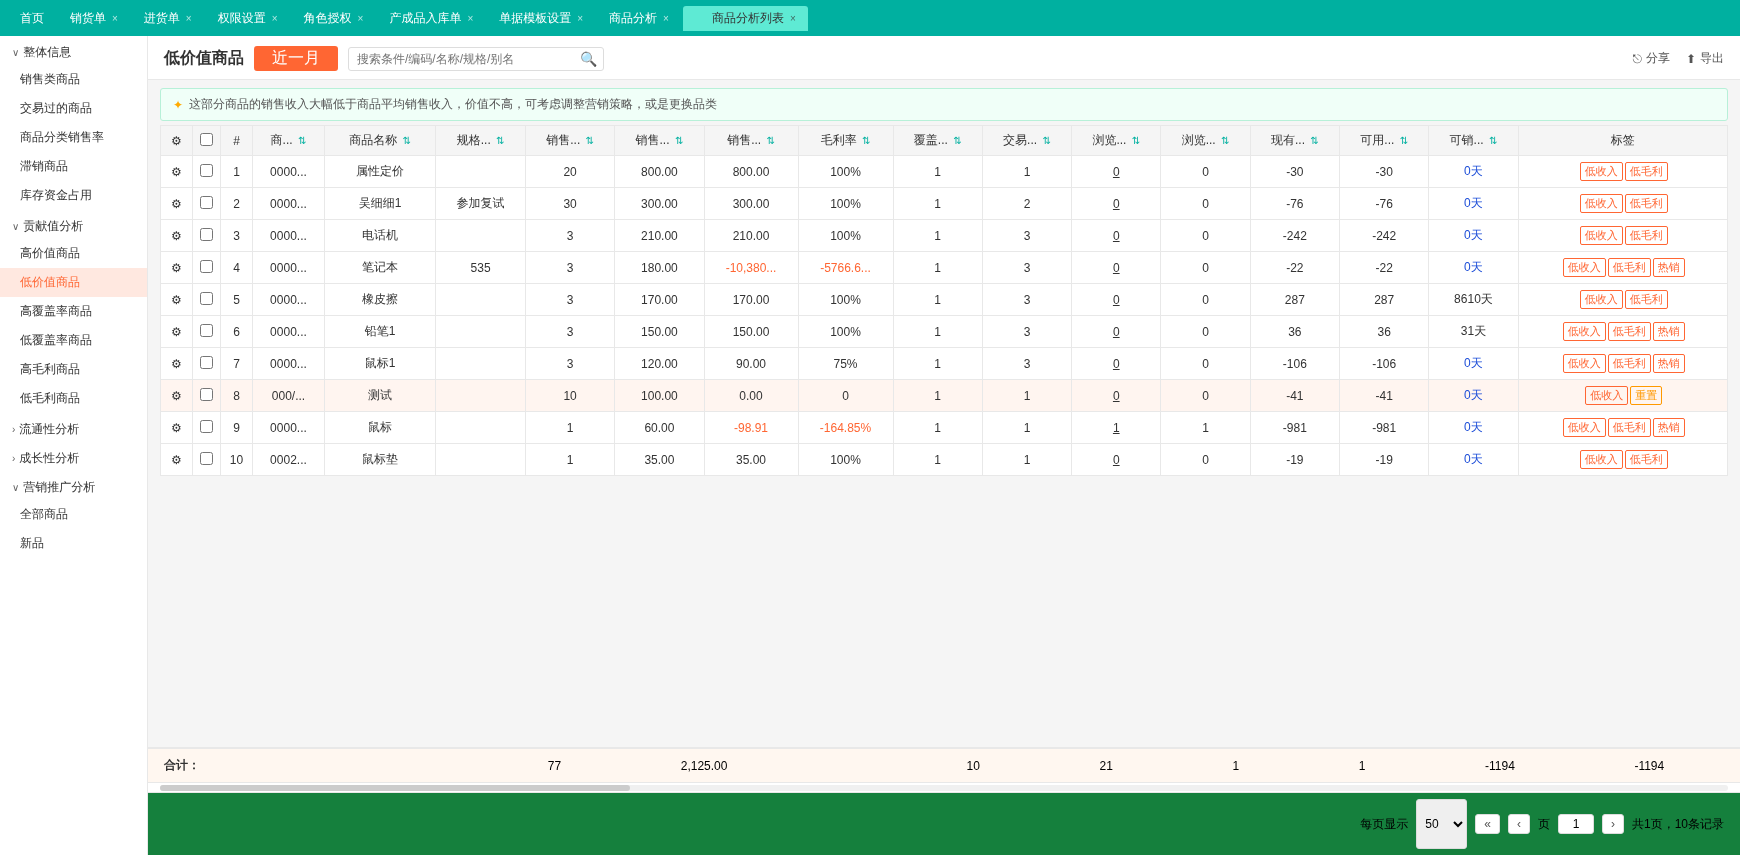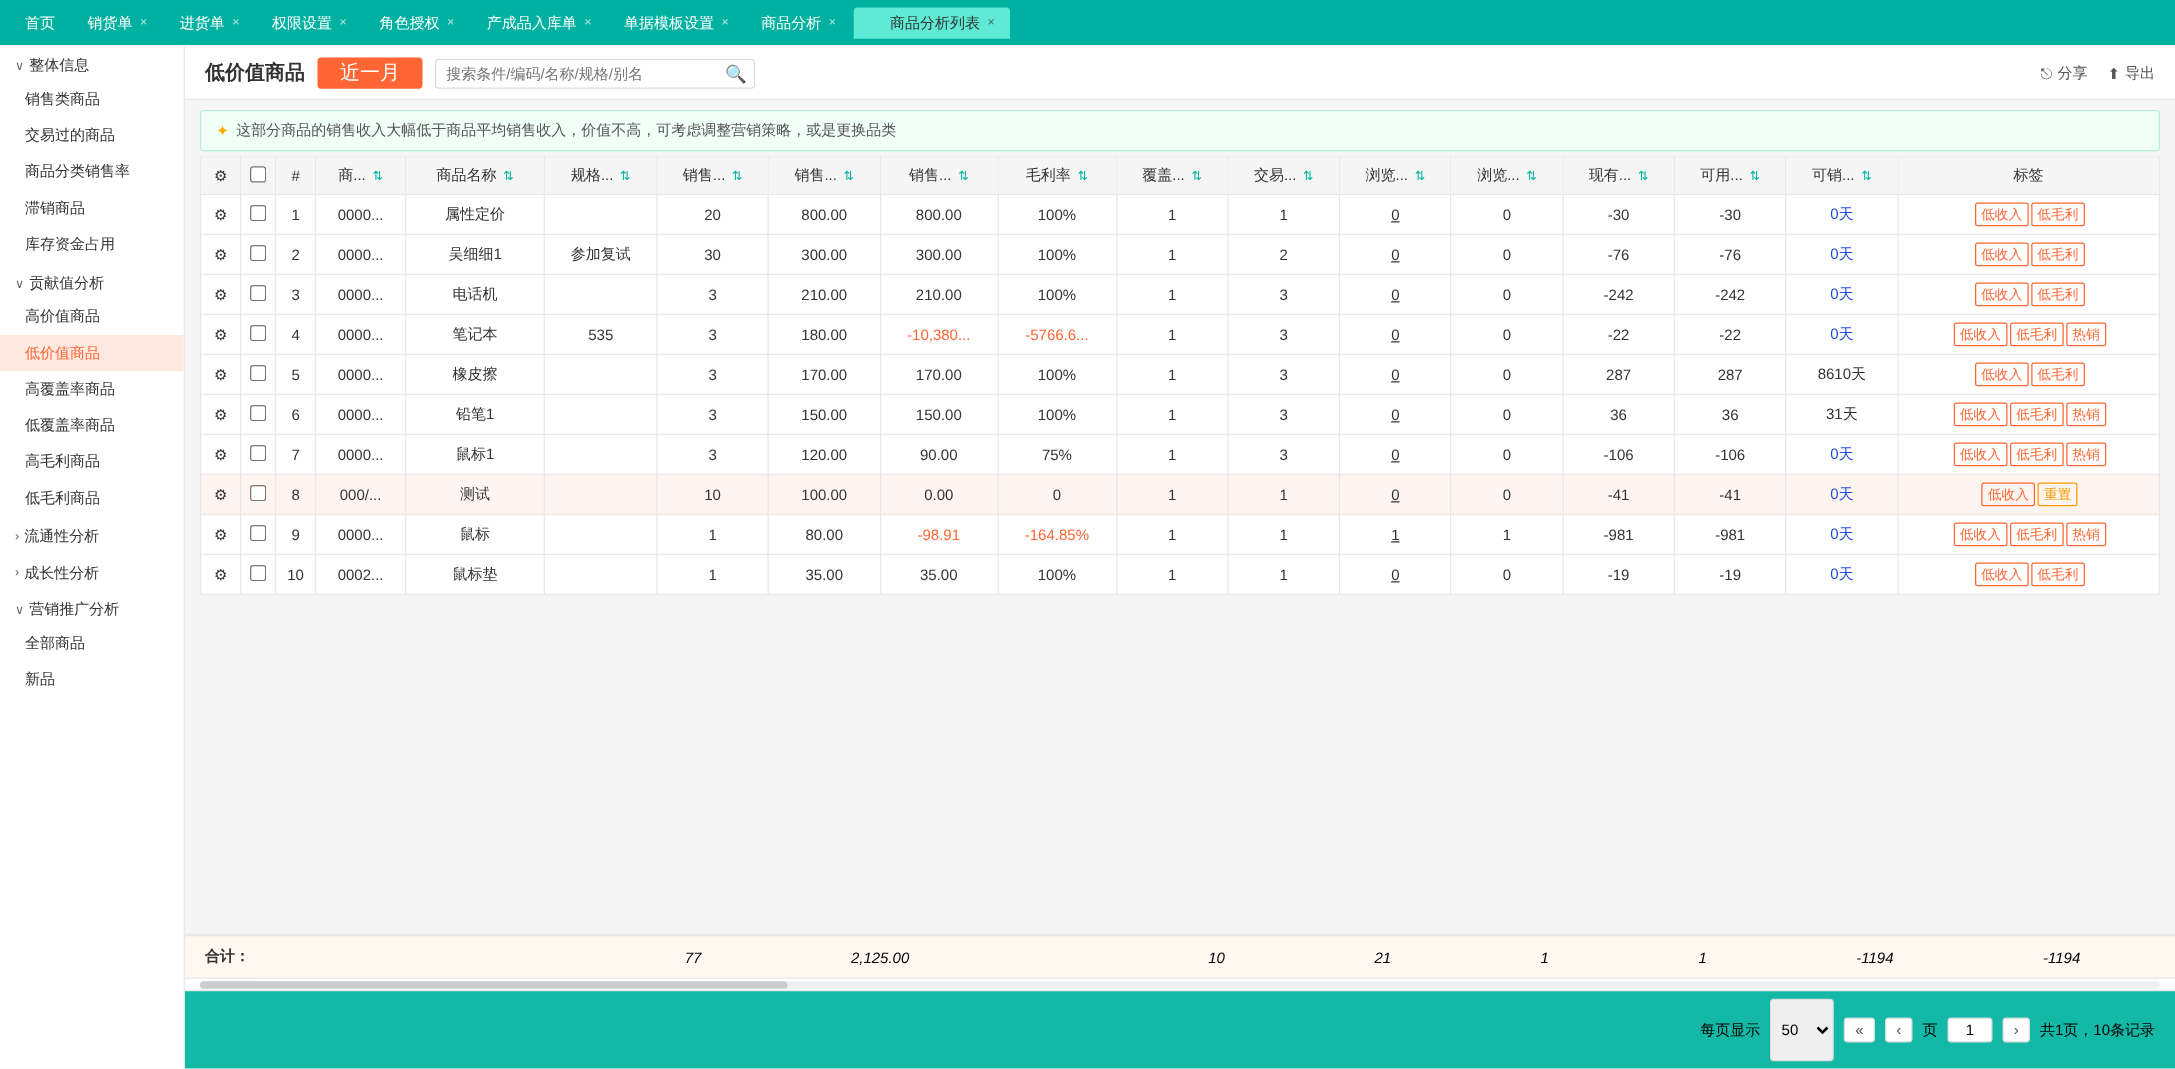--- a/index.html
+++ b/index.html
@@ -567,7 +567,7 @@
       <td>鼠标</td>
       <td></td>
       <td>1</td>
-      <td>80.00</td>
+      <td>60.00</td>
       <td class="red-text">-98.91</td>
       <td class="red-text">-164.85%</td>
       <td>1</td>

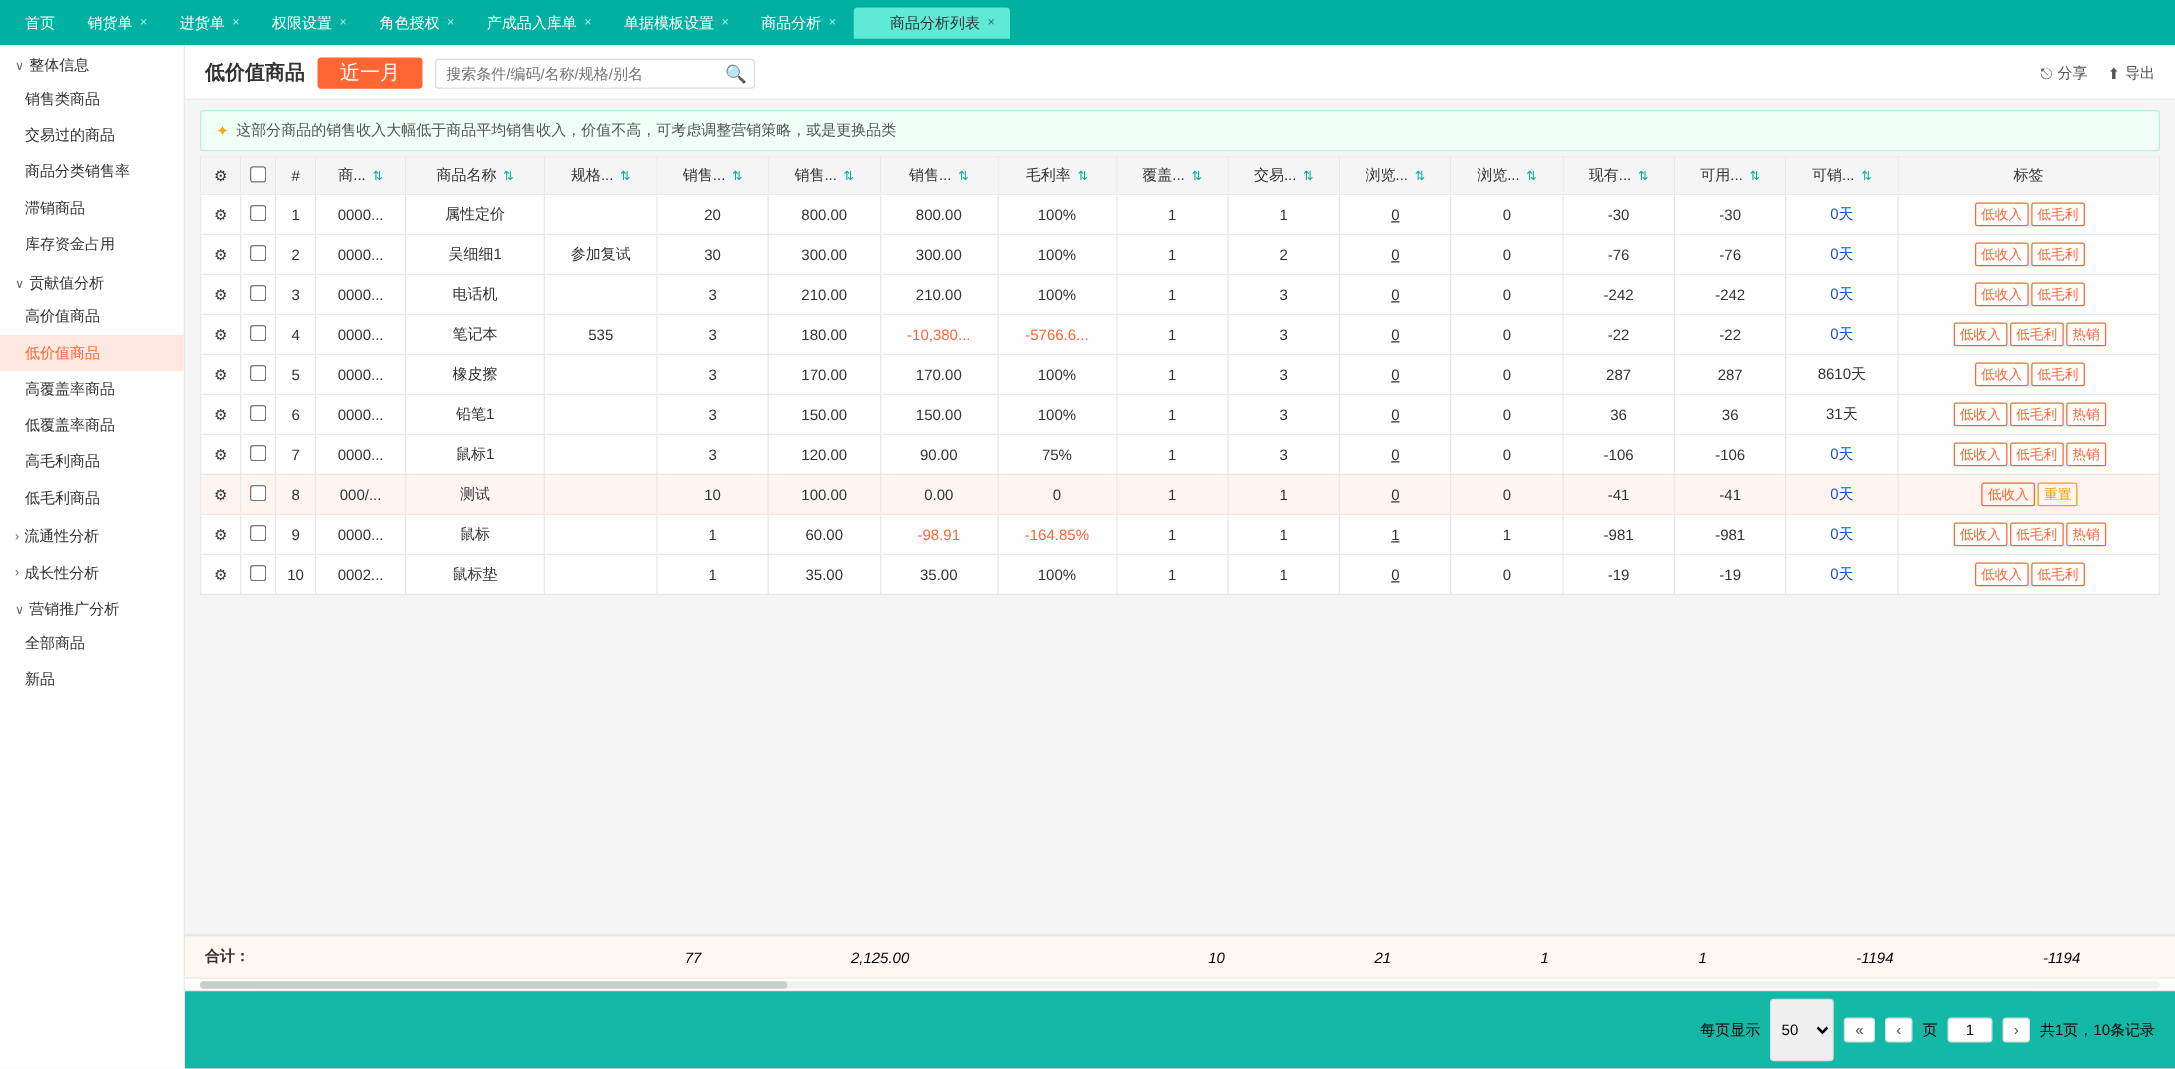--- a/index.html
+++ b/index.html
@@ -605,7 +605,7 @@
 
     <div class="table-footer">
       <span class="footer-label">合计：</span>
-      <div style="display:flex; flex:1; gap:0; align-items:center; justify-content:space-around; max-width:1300px; margin-left:280px;font-style:italic;">
+      <div style="display:flex; flex:1; gap:0; align-items:center; justify-content:space-around; max-width:1300px; margin-left:280px;">
         <span>77</span>
         <span>2,125.00</span>
         <span></span>

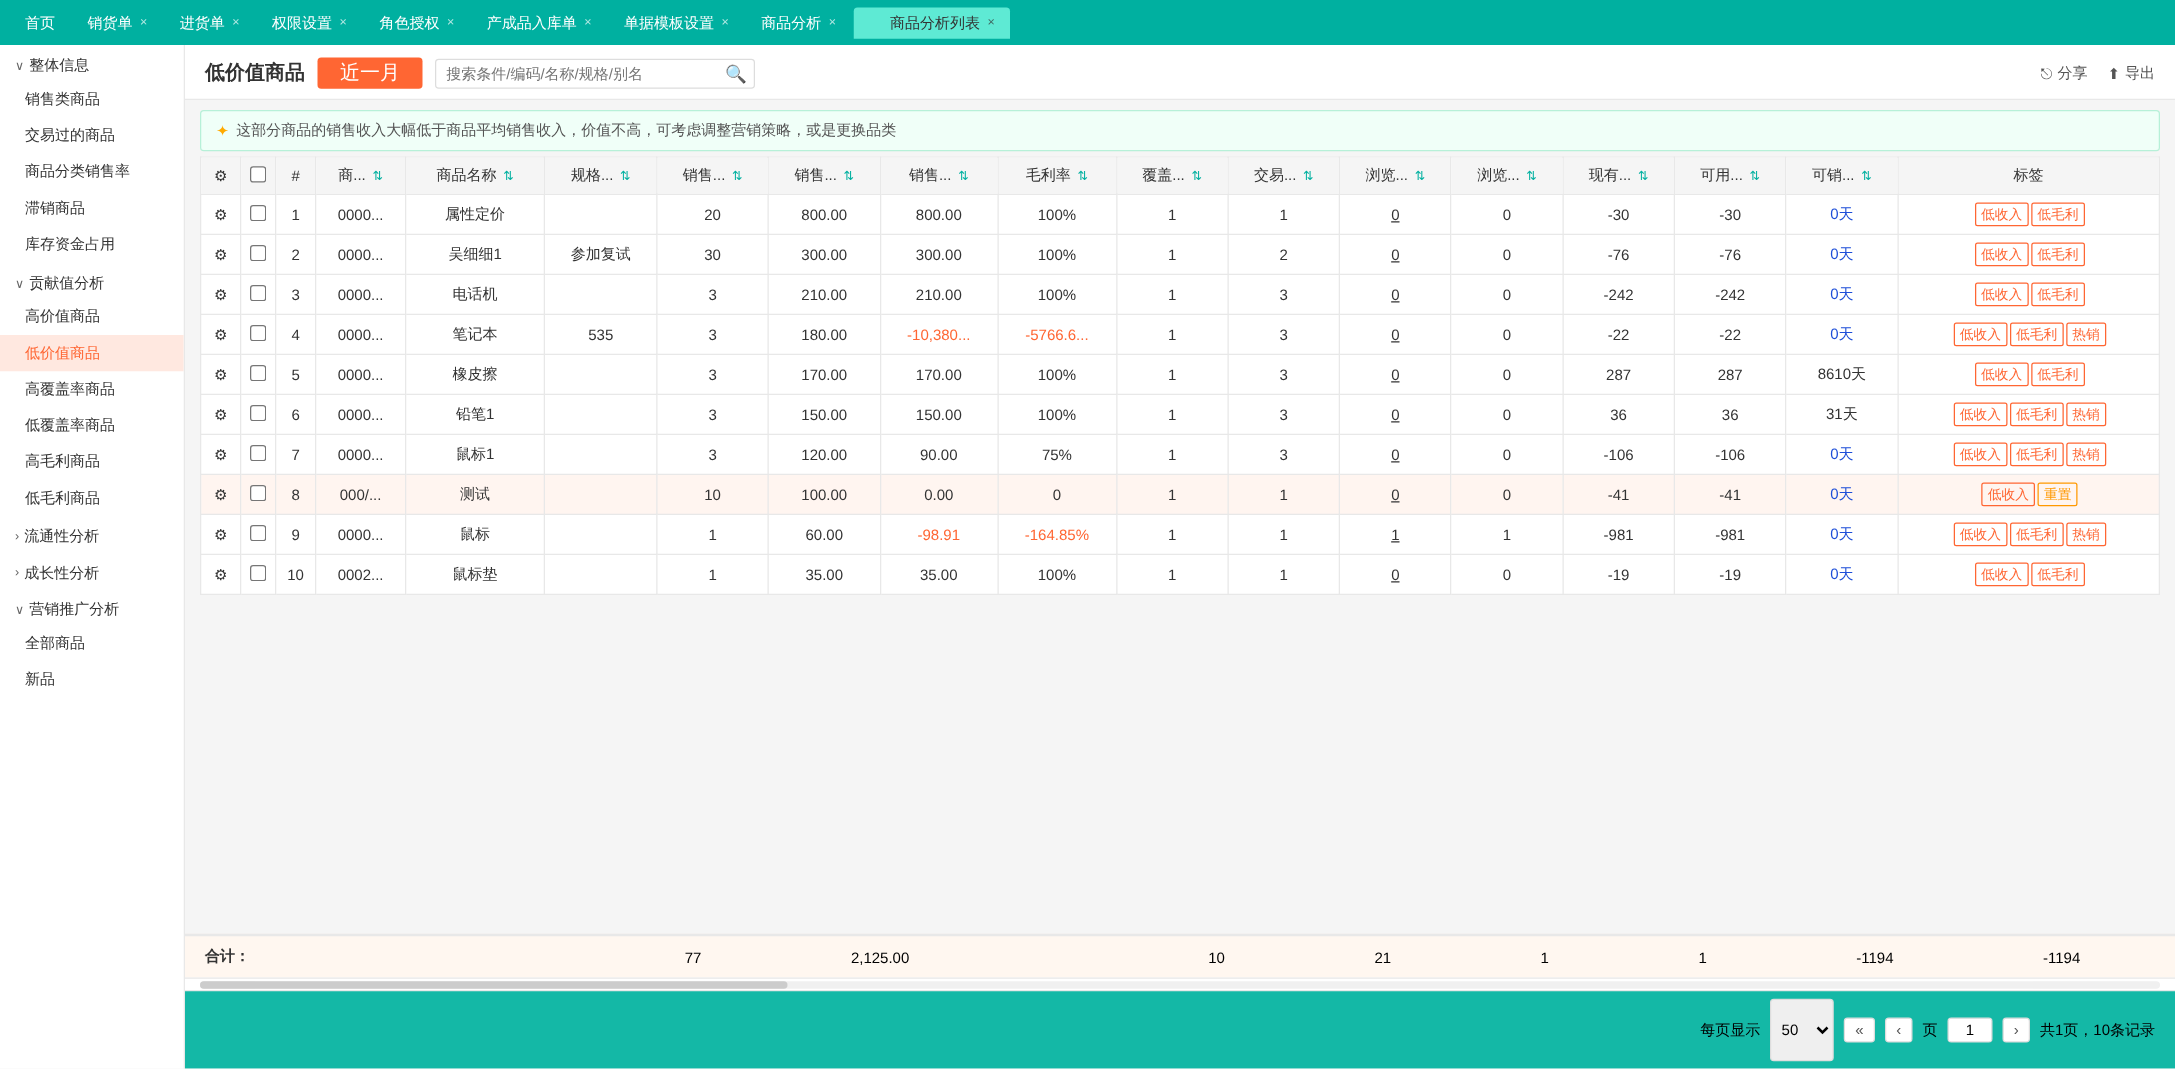--- a/index.html
+++ b/index.html
@@ -204,7 +204,7 @@
 
     
     .pagination {
-      background: #14b8a6;
+      background: #15803d;
       border-top: 1px solid #e8e8e8;
       padding: 6px 16px;
       display: flex;

